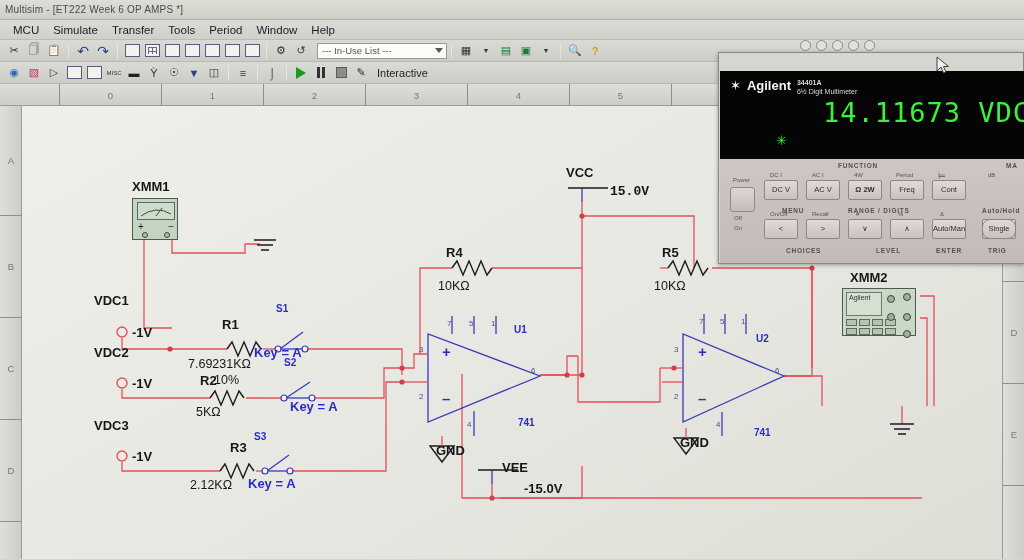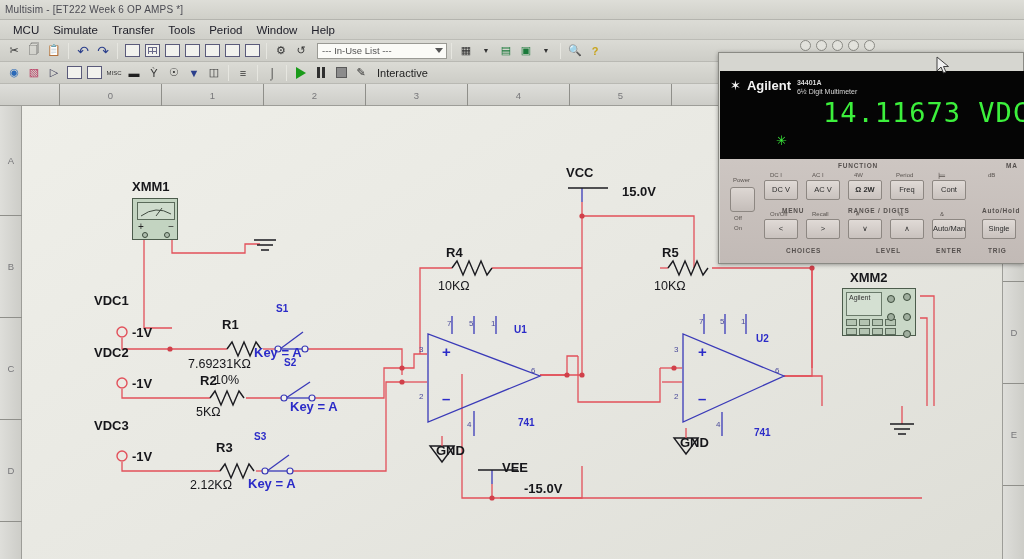--- a/index.html
+++ b/index.html
@@ -540,7 +540,7 @@
     <span class="lbl black" style="left:110px;top:344px;">-1V</span>
 
     <span class="lbl black" style="left:544px;top:60px;">VCC</span>
-    <span class="lbl black" style="left:600px;top:79px;">15.0V</span>
+    <span class="lbl black" style="left:588px;top:79px;font-family:Liberation Mono, monospace;">15.0V</span>
     <span class="lbl black" style="left:452px;top:355px;margin-left:28px;">VEE</span>
     <span class="lbl black" style="left:502px;top:376px;">-15.0V</span>
 

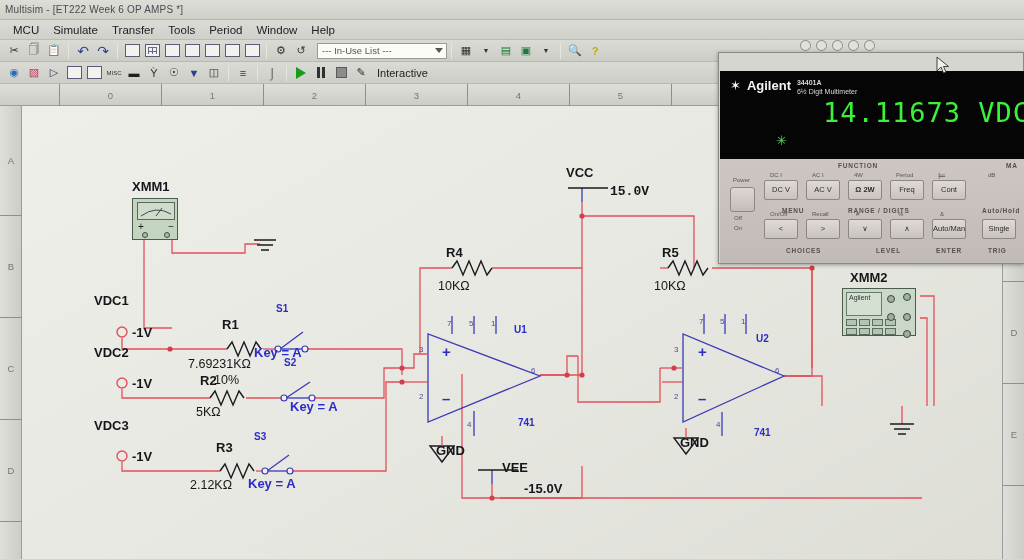--- a/index.html
+++ b/index.html
@@ -658,7 +658,7 @@
       <div class="ag-btn" style="left:170px;top:60px;">∧</div>
       <span class="ag-btnlbl" style="left:220px;top:52px;">&amp;</span>
       <div class="ag-btn" style="left:212px;top:60px;">Auto/Man</div>
-      <div class="ag-btn" style="left:262px;top:60px;">Single</div>
+      <div class="ag-btn" style="left:262px;top:60px;border-radius:8px;">Single</div>
     </div>
   </div>
 

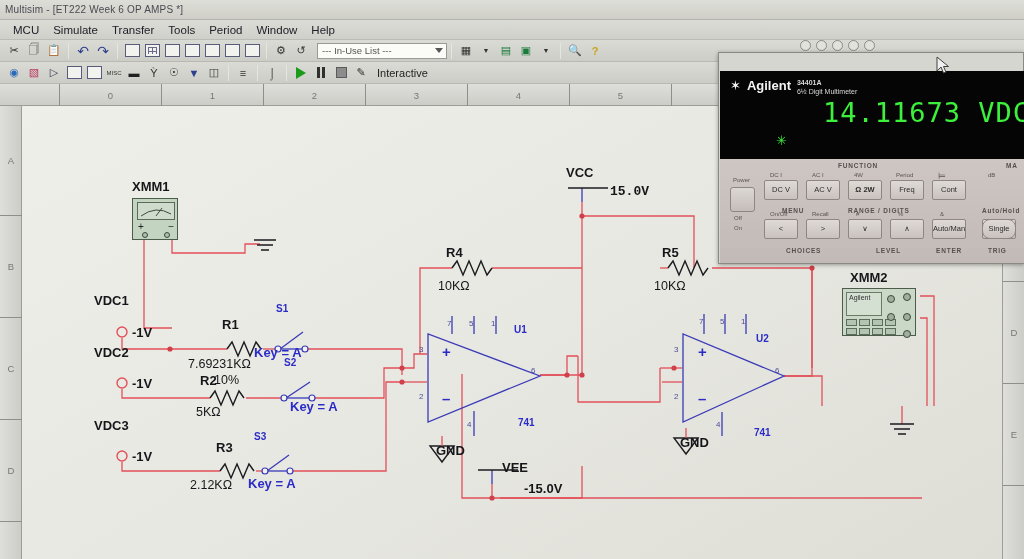--- a/index.html
+++ b/index.html
@@ -549,7 +549,7 @@
     <span class="lbl black" style="left:178px;top:268px;">R2</span>
     <span class="lbl black-n" style="left:192px;top:268px;">10%</span>
     <span class="lbl black-n" style="left:174px;top:300px;">5KΩ</span>
-    <span class="lbl black" style="left:194px;top:335px;">R3</span>
+    <span class="lbl black" style="left:208px;top:335px;">R3</span>
     <span class="lbl black-n" style="left:168px;top:373px;">2.12KΩ</span>
 
     <span class="lbl black" style="left:424px;top:140px;">R4</span>

